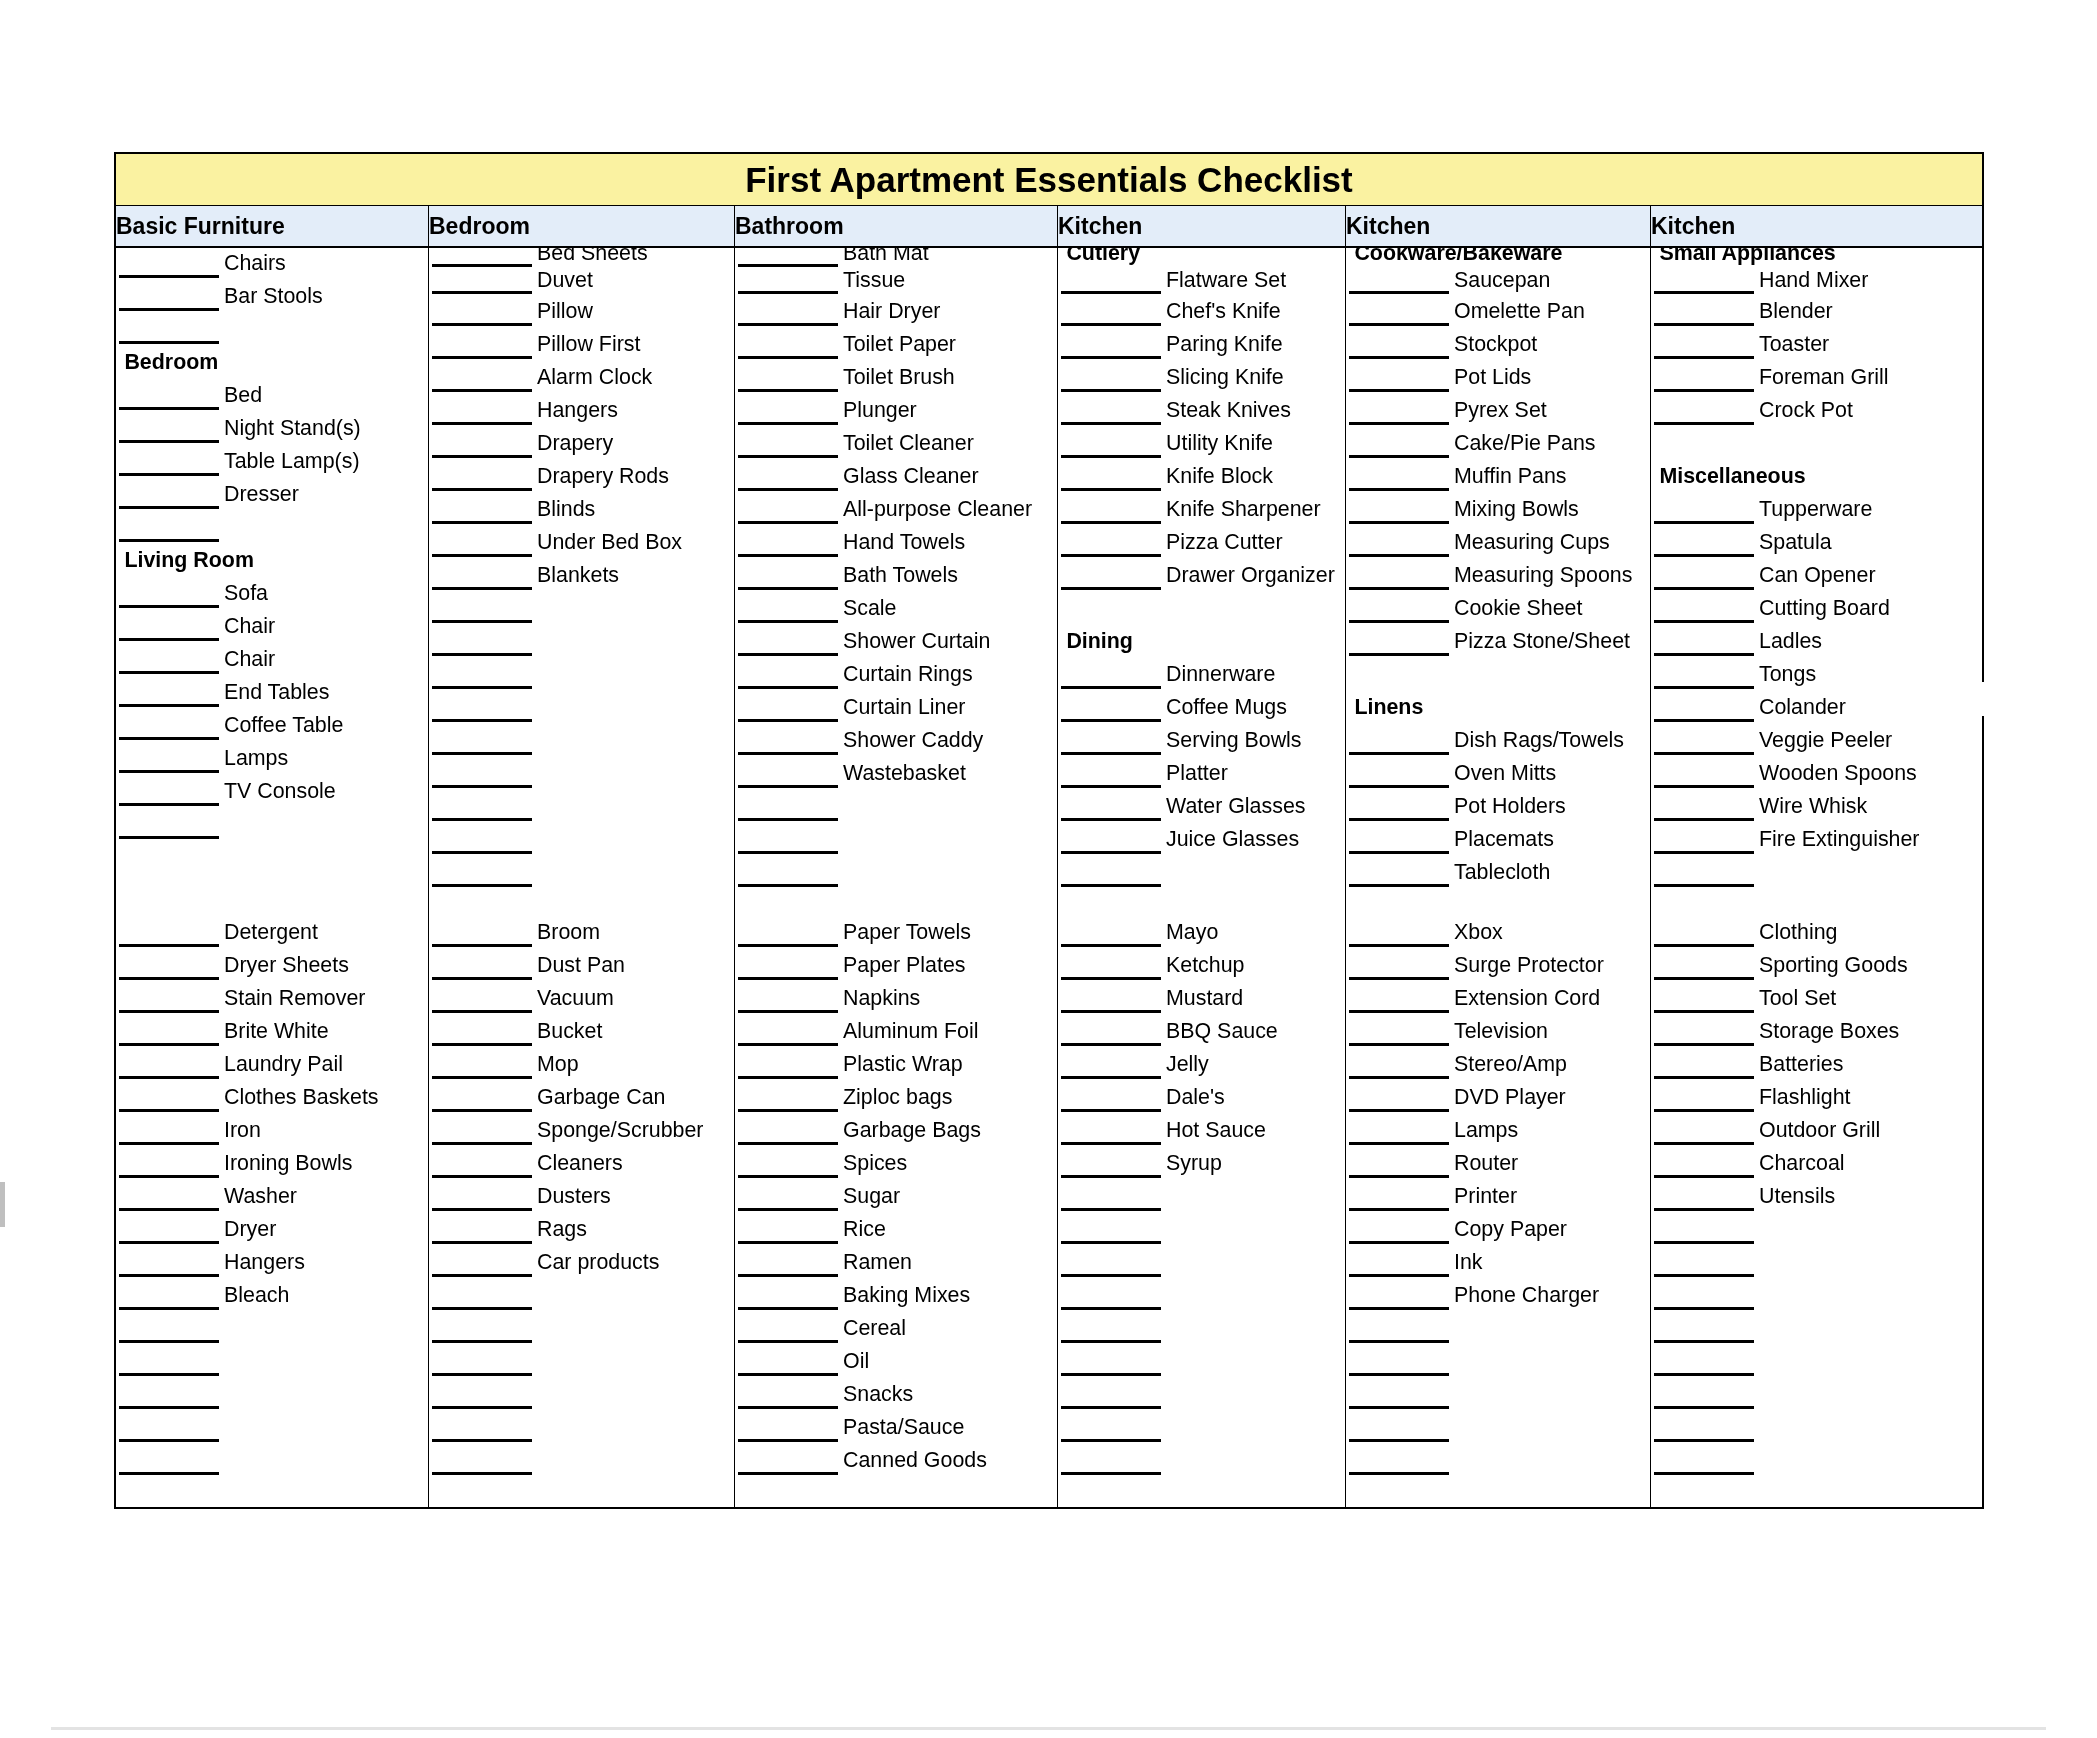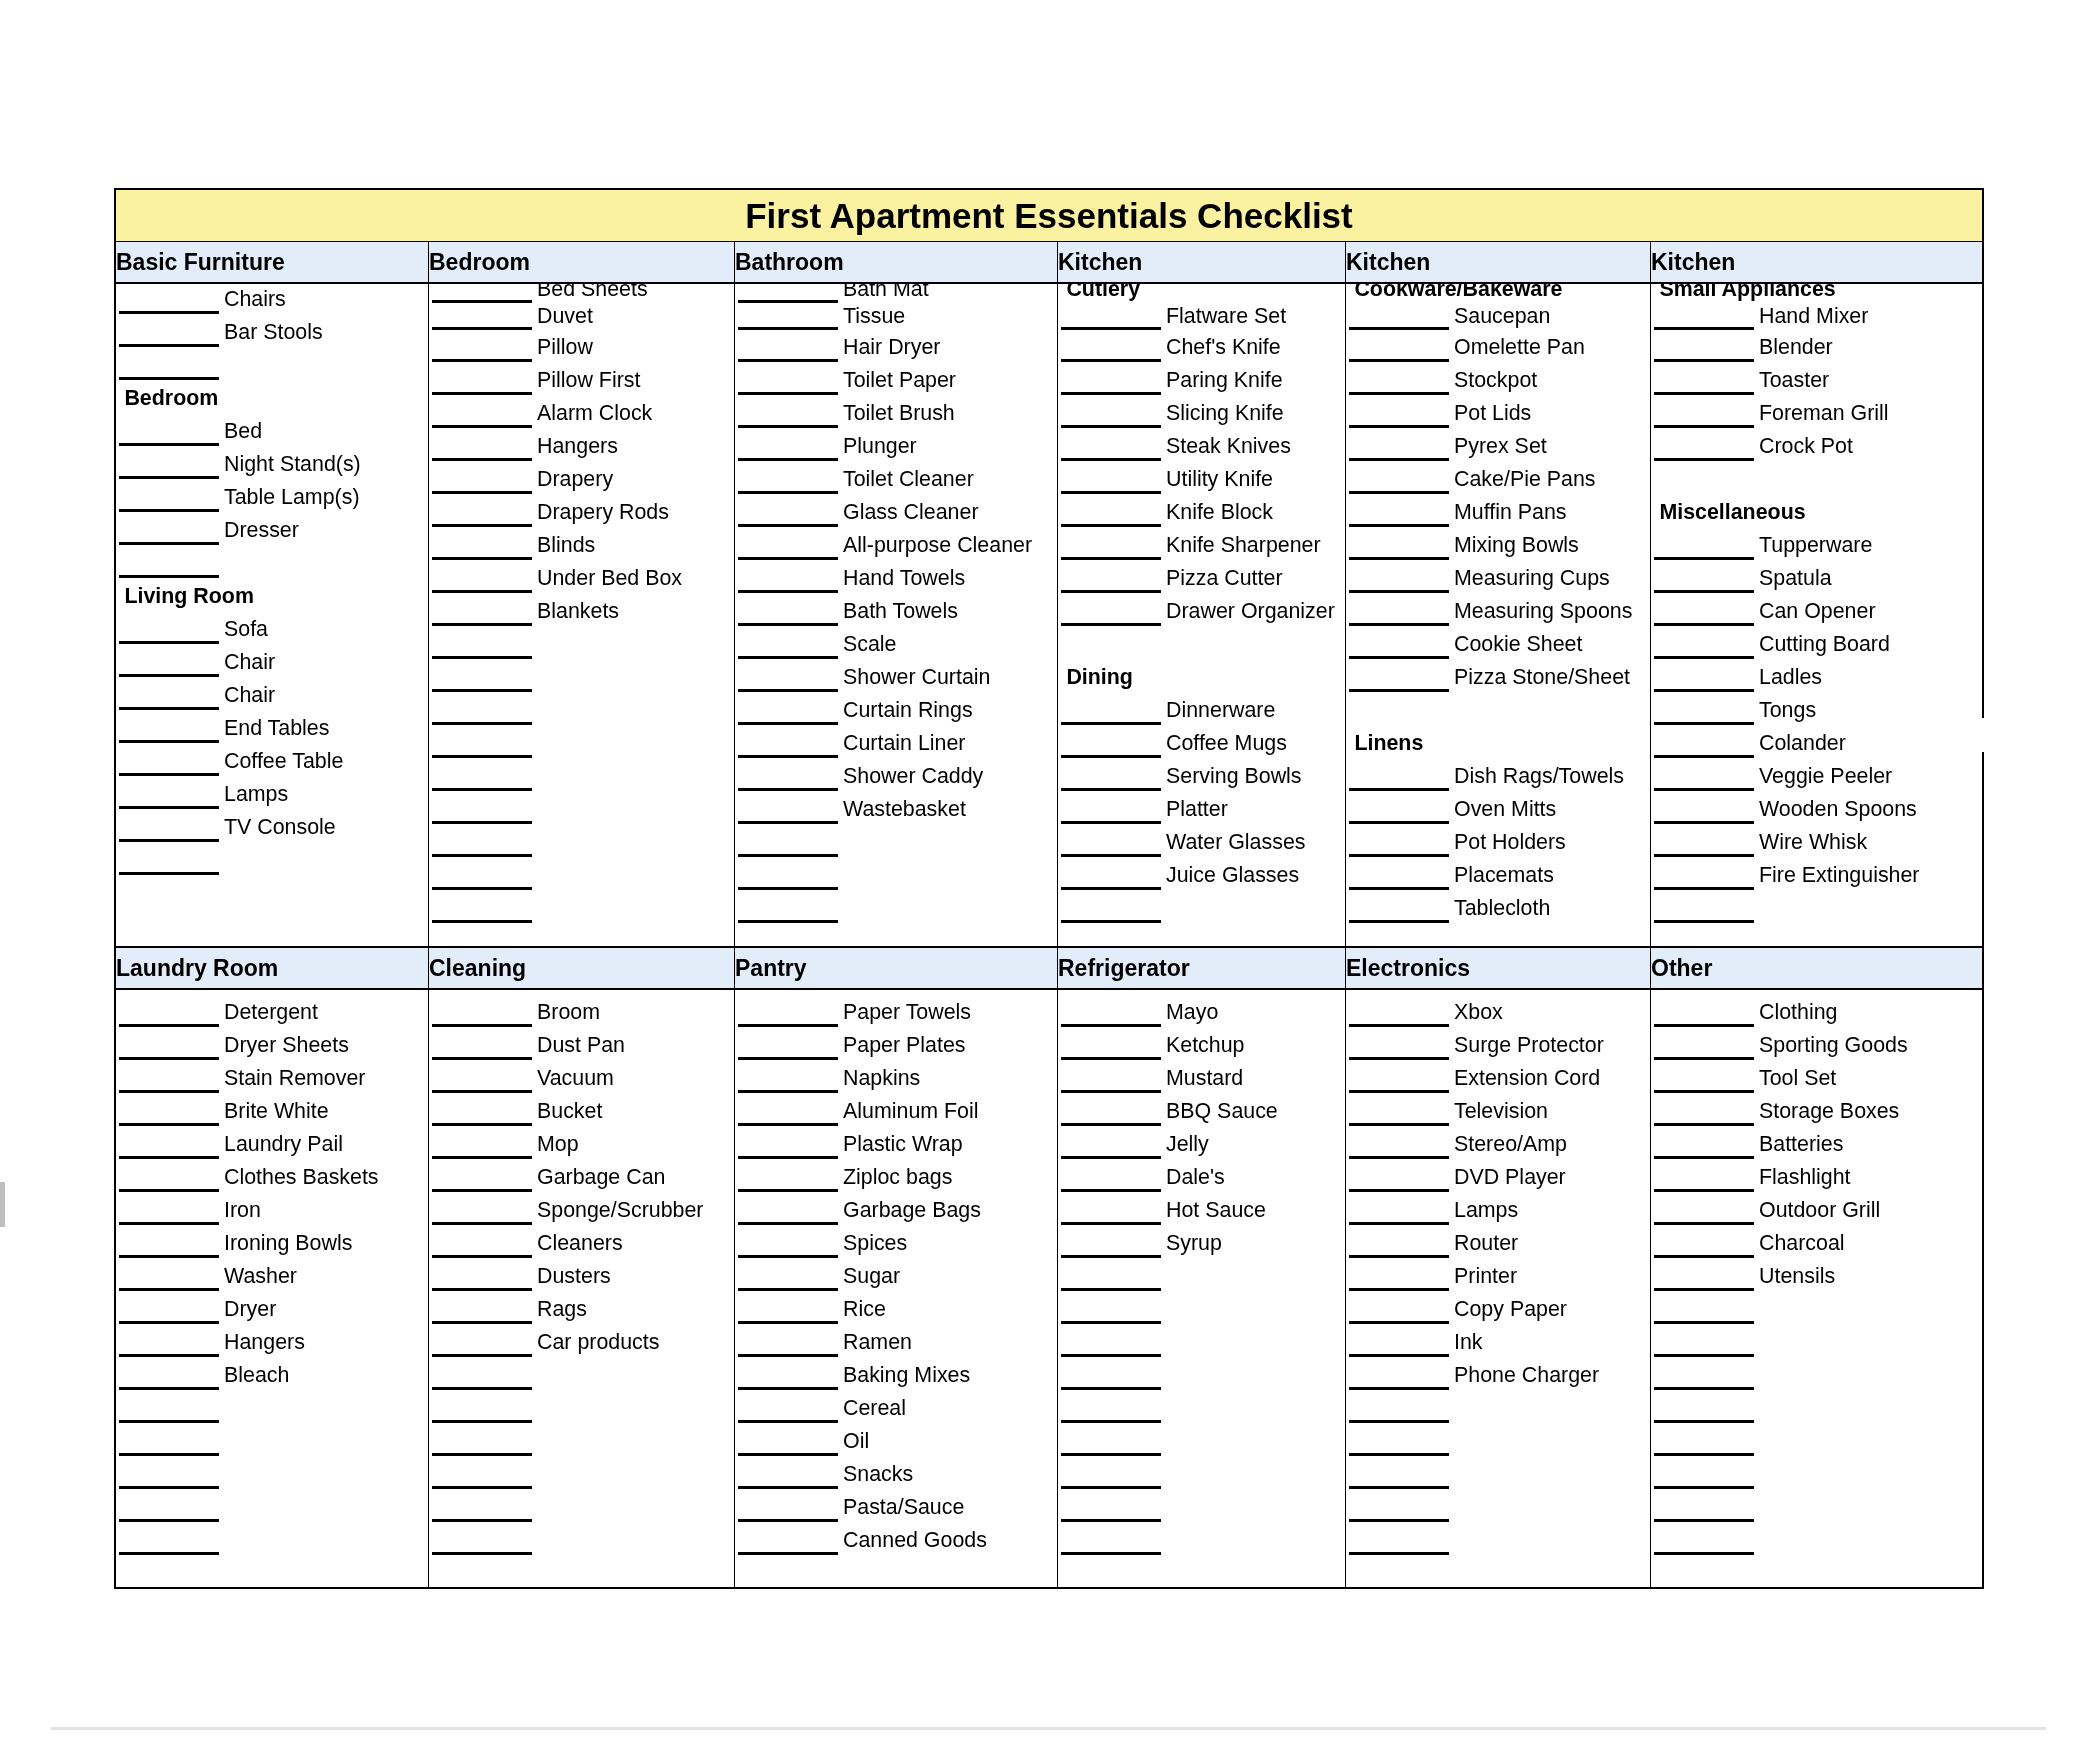--- a/index.html
+++ b/index.html
@@ -15,7 +15,7 @@
   }
   .sheet{
     position:absolute;left:114px;top:152px;width:1866px;
-    border:2.8px solid var(--ink);background:#fff;margin-top:36px;
+    border:2.8px solid var(--ink);background:#fff;
   }
   .title-bar{
     height:51px;background:var(--title-bg);

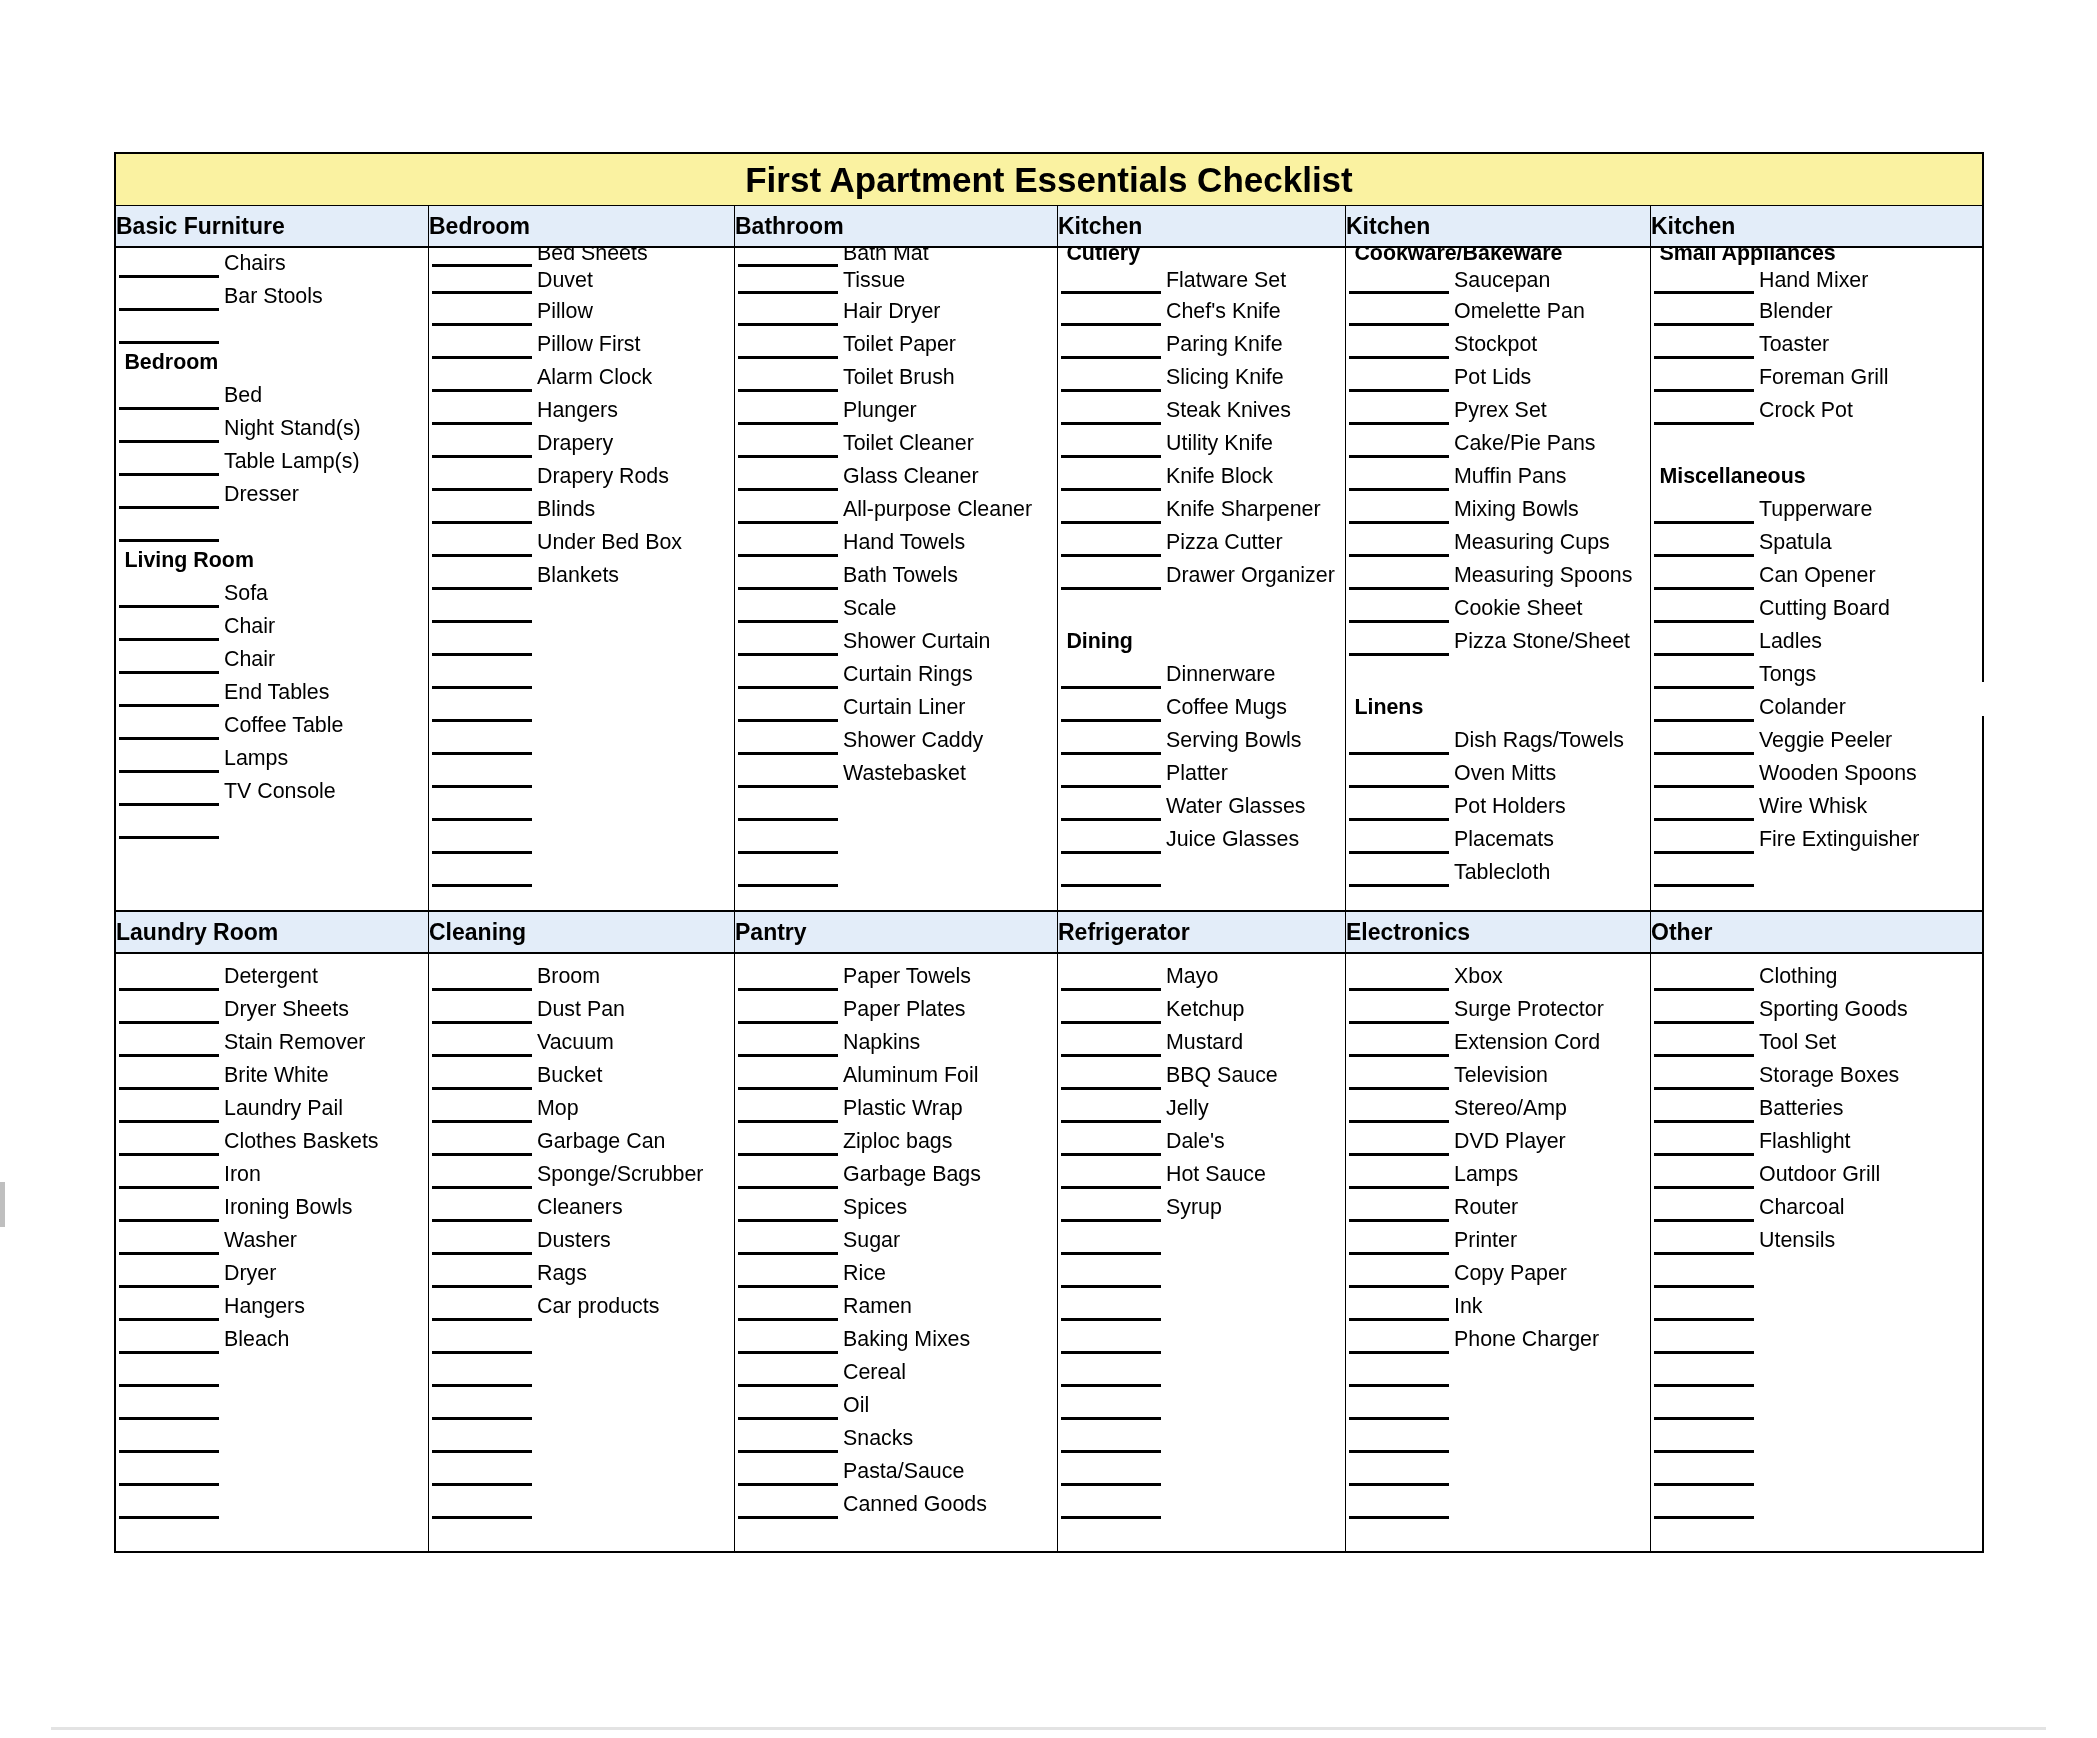--- a/index.html
+++ b/index.html
@@ -544,14 +544,6 @@
       </div>
     </div>
   <div class="block" data-block="1">
-      <div class="hdr">
-        <div class="hcell">Laundry Room</div>
-        <div class="hcell">Cleaning</div>
-        <div class="hcell">Pantry</div>
-        <div class="hcell">Refrigerator</div>
-        <div class="hcell">Electronics</div>
-        <div class="hcell">Other</div>
-      </div>
       <div class="content">
         <div class="col">
           <div class="row">

